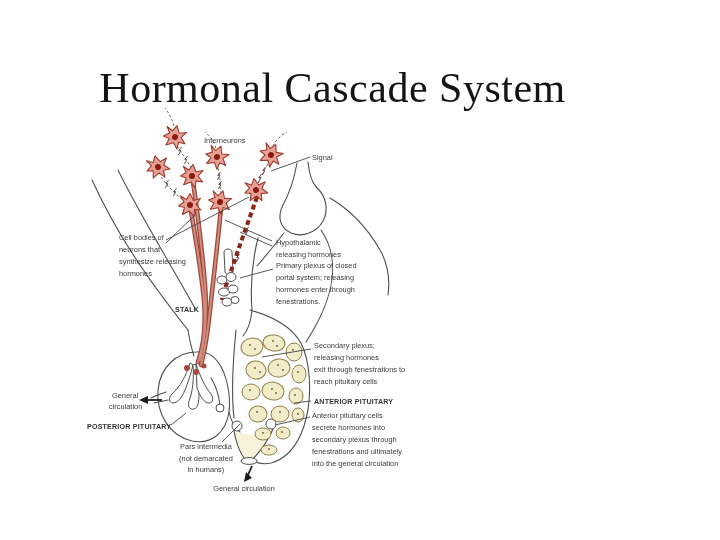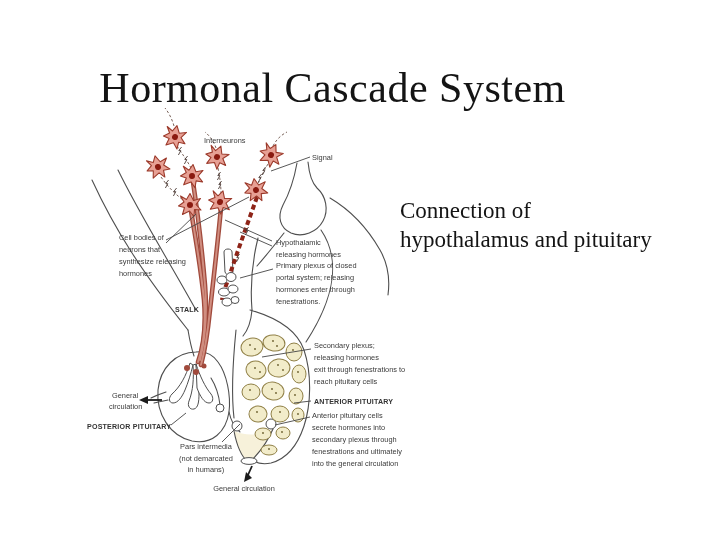--- a/index.html
+++ b/index.html
@@ -41,10 +41,6 @@
 
   <div class="title">Hormonal Cascade System</div>
 
-  <div class="caption">
-    <div>Connection of</div>
-    <div>hypothalamus and pituitary</div>
-  </div>
 
   <svg class="fig" viewBox="0 0 720 540">
     <defs>

